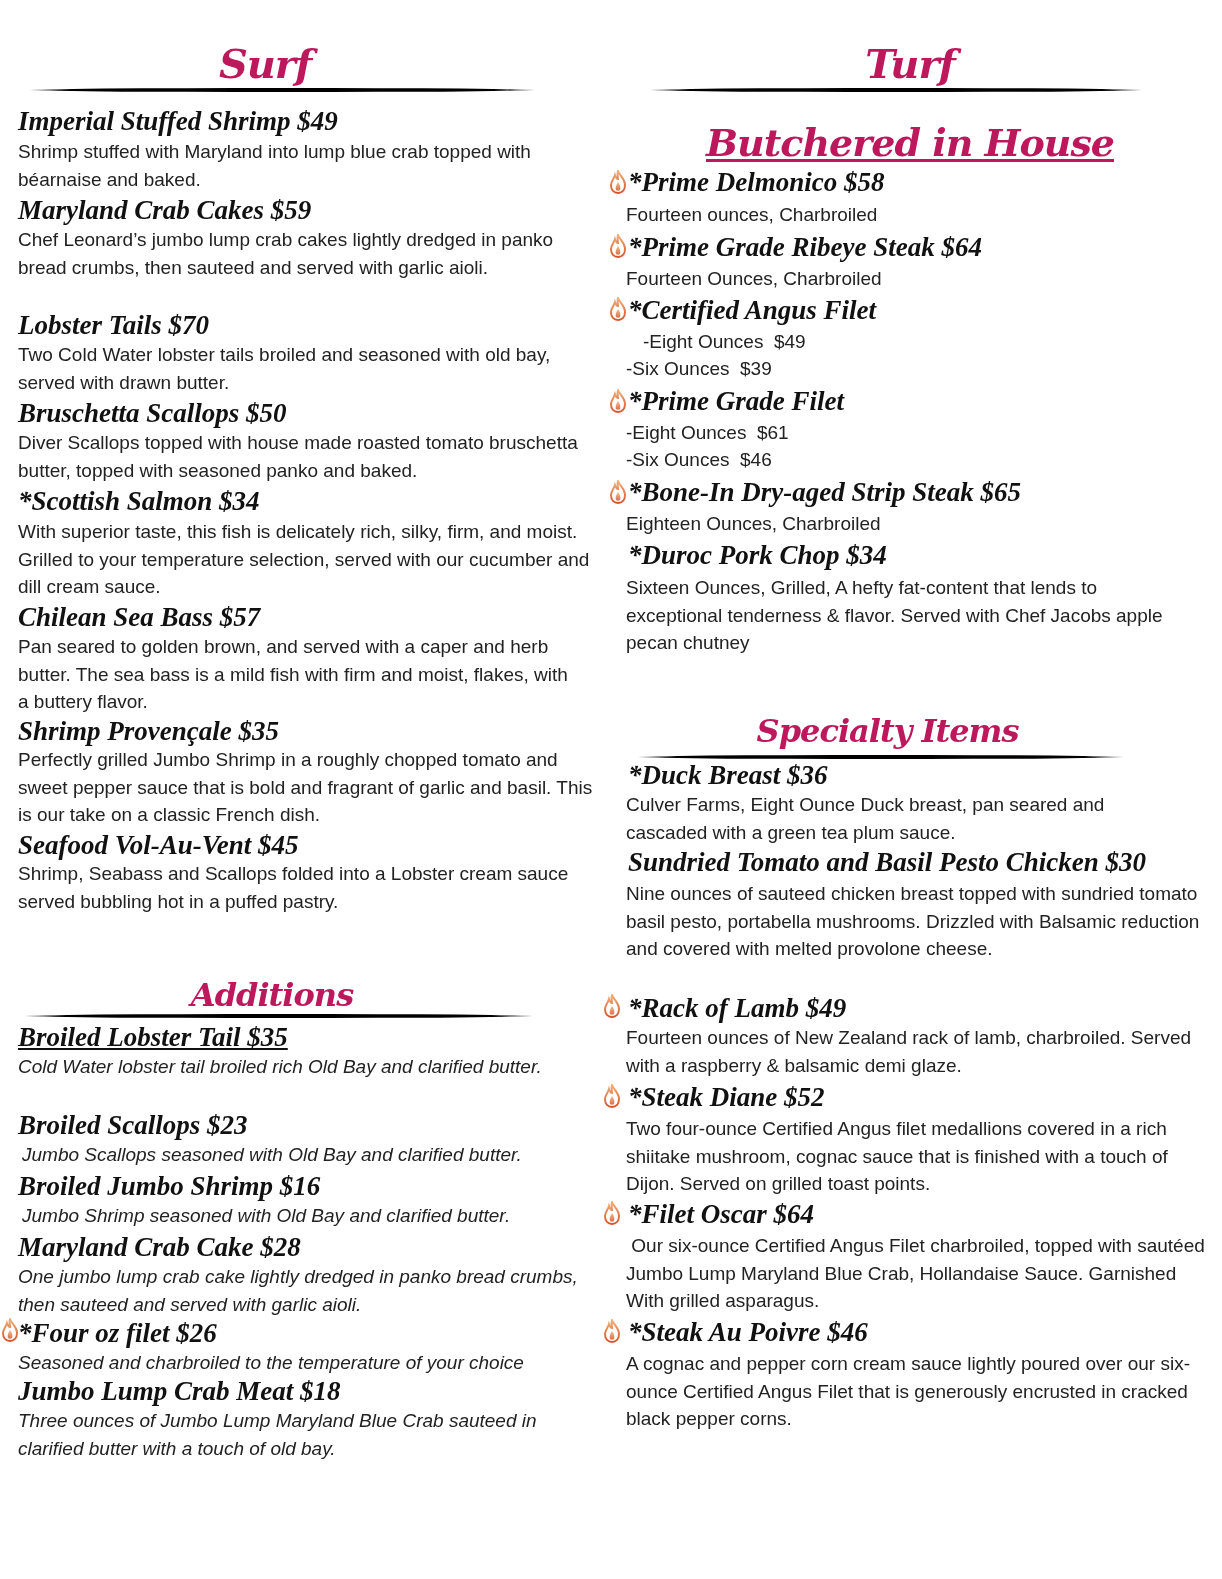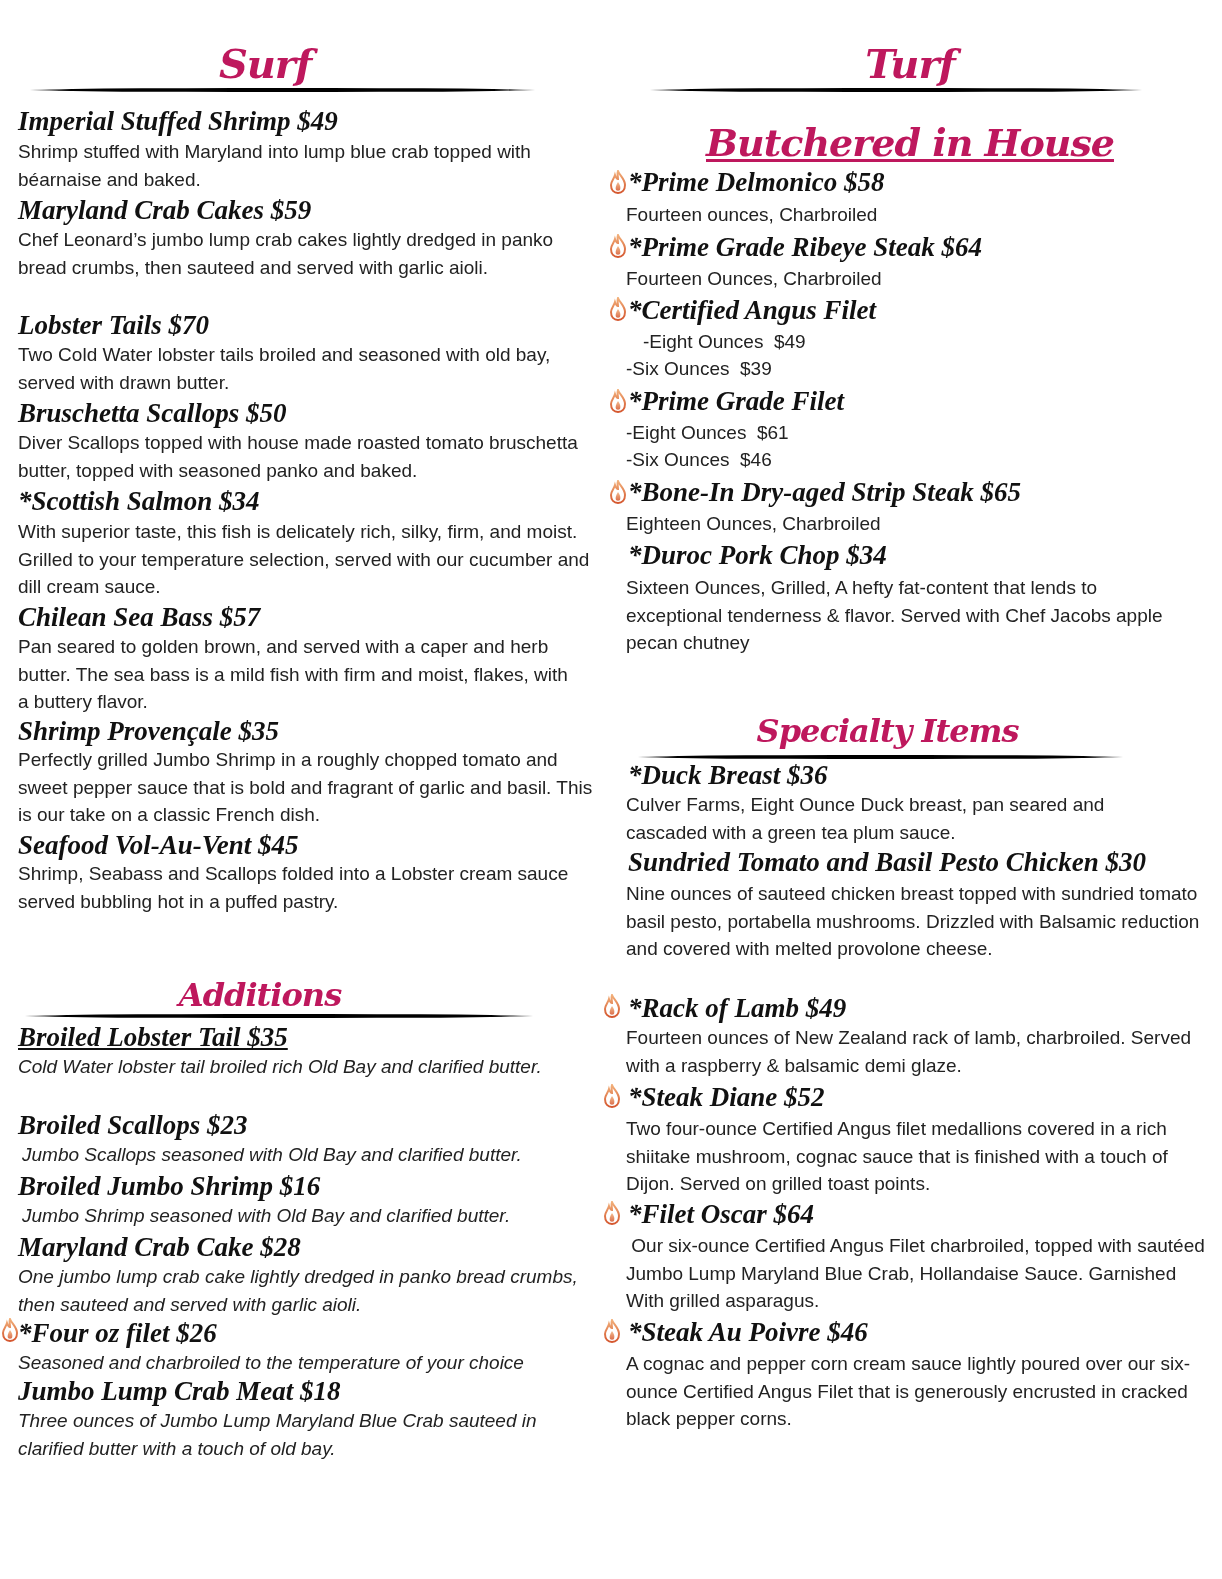--- a/index.html
+++ b/index.html
@@ -63,7 +63,7 @@
   <div class="item-title" style="left:18px;top:830px;">Seafood Vol-Au-Vent $45</div>
   <div class="item-desc" style="left:18px;top:860px;width:560px;">Shrimp, Seabass and Scallops folded into a Lobster cream sauce served bubbling hot in a puffed pastry.</div>
 
-  <div class="section-head script" style="left:0;width:520px;top:976px;font-size:32px;">Additions</div>
+  <div class="section-head script" style="left:0;width:520px;top:976px;font-size:32px;padding-left:12px;">Additions</div>
   <div class="rule" style="left:25px;width:508px;top:1014px;"></div>
 
   <div class="item-title" style="left:18px;top:1022px;text-decoration:underline;">Broiled Lobster Tail $35</div>

